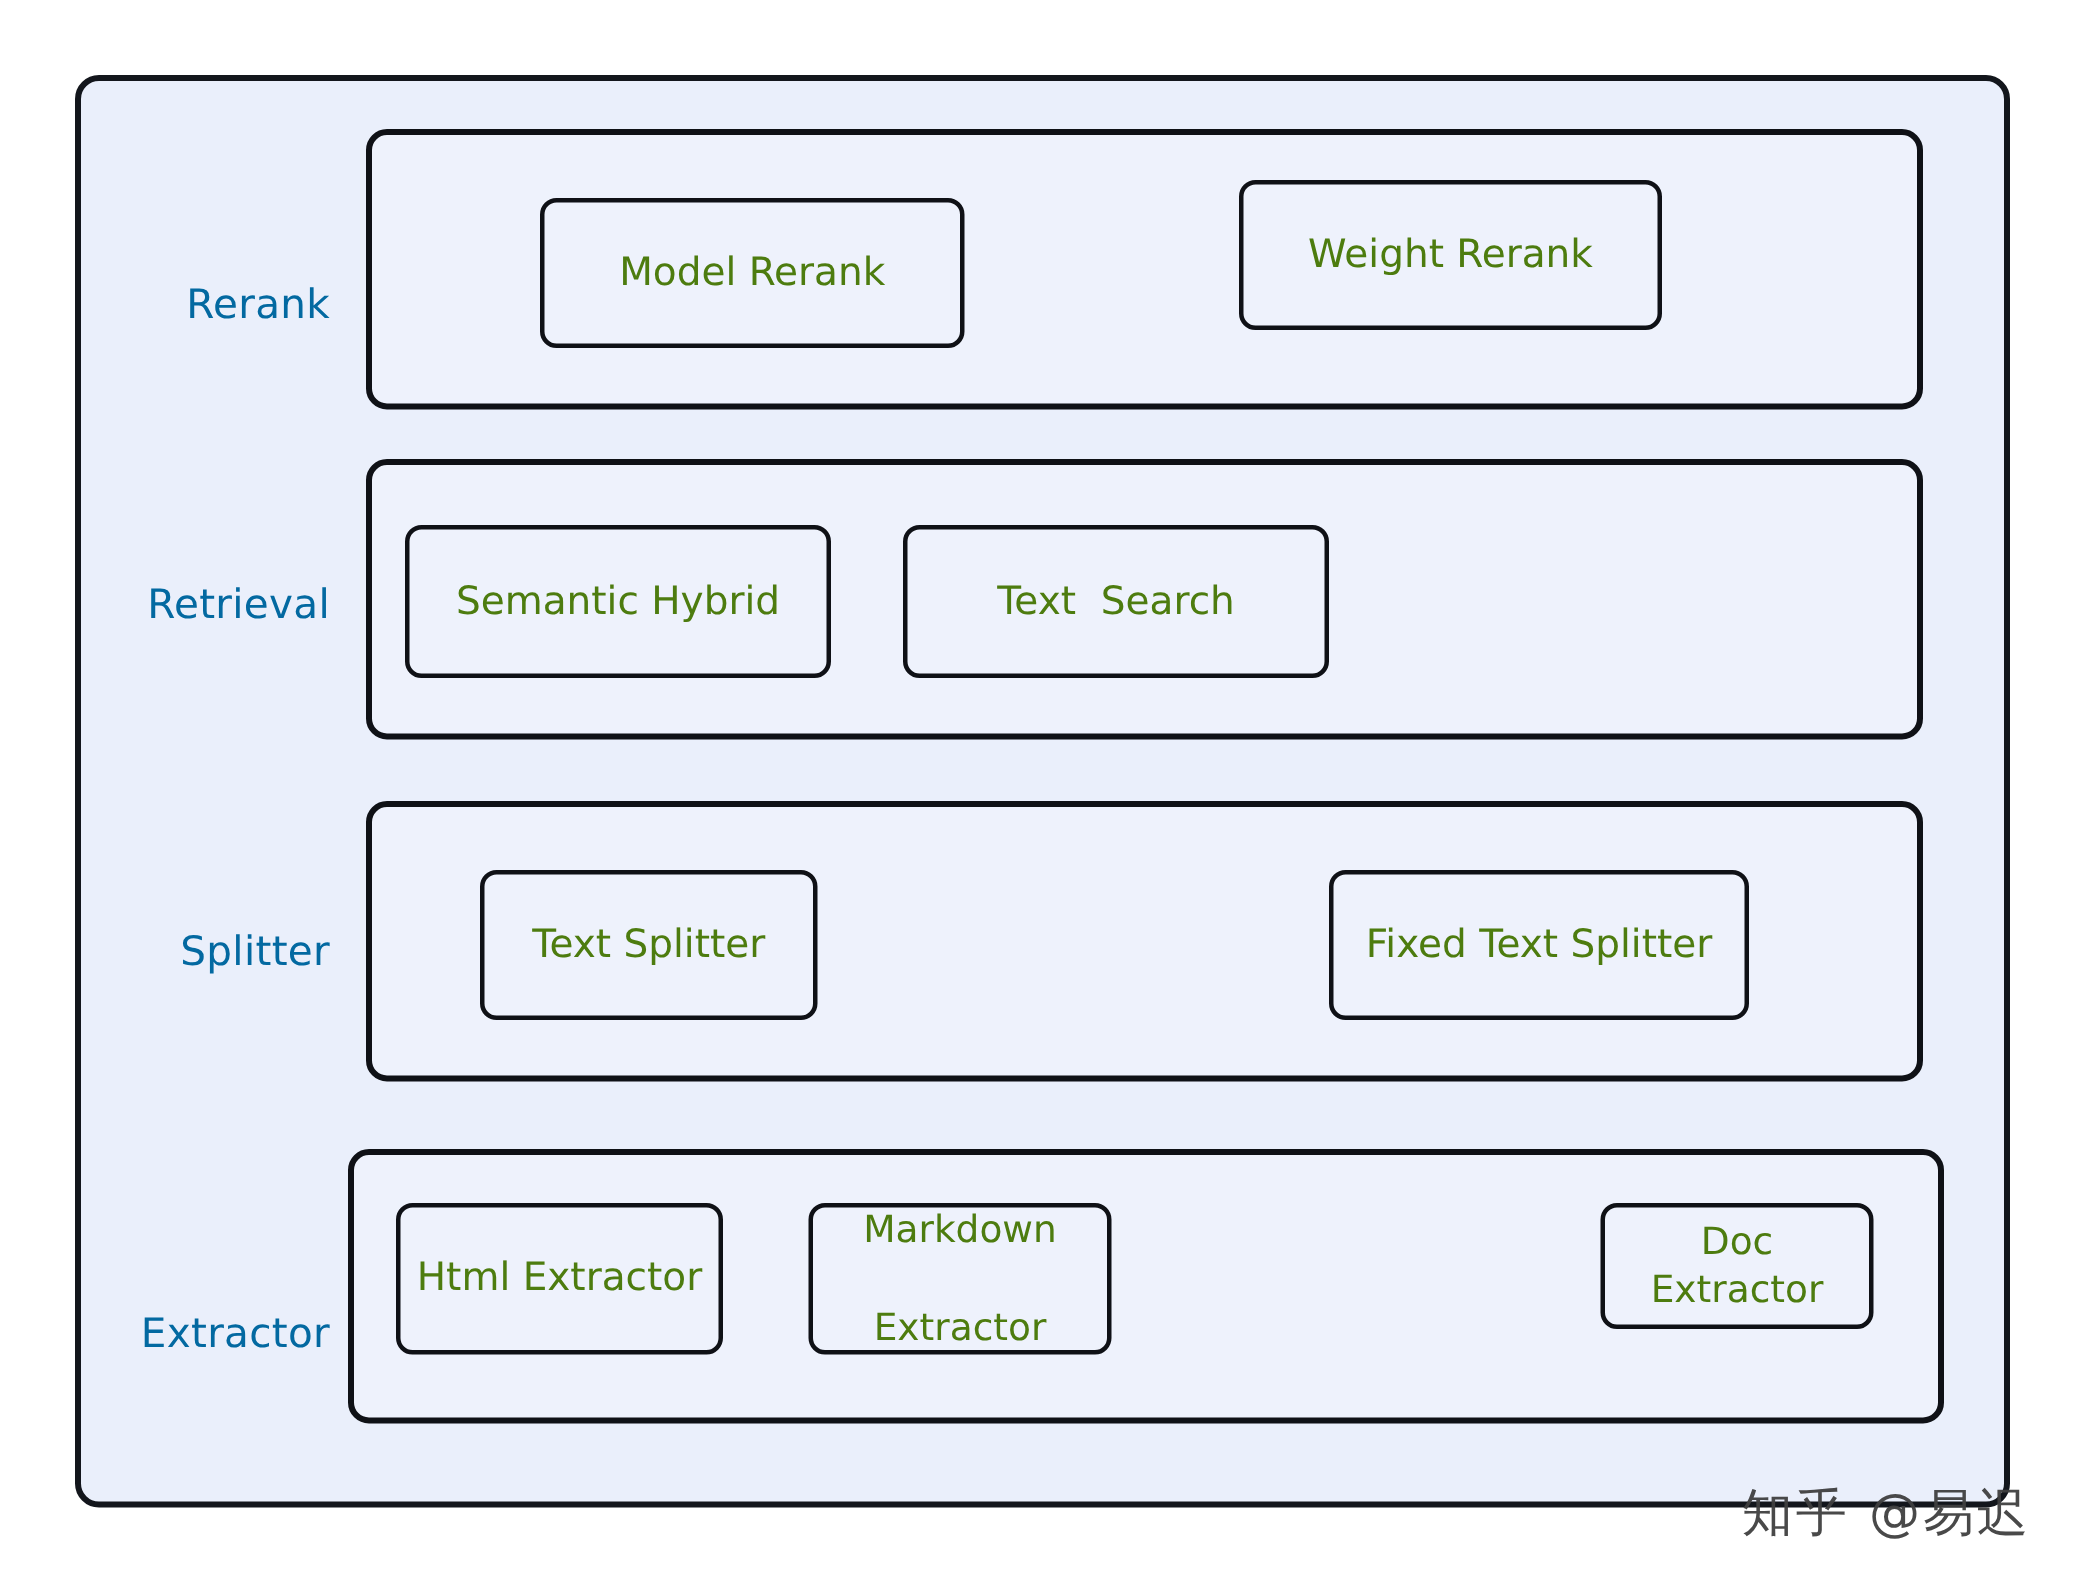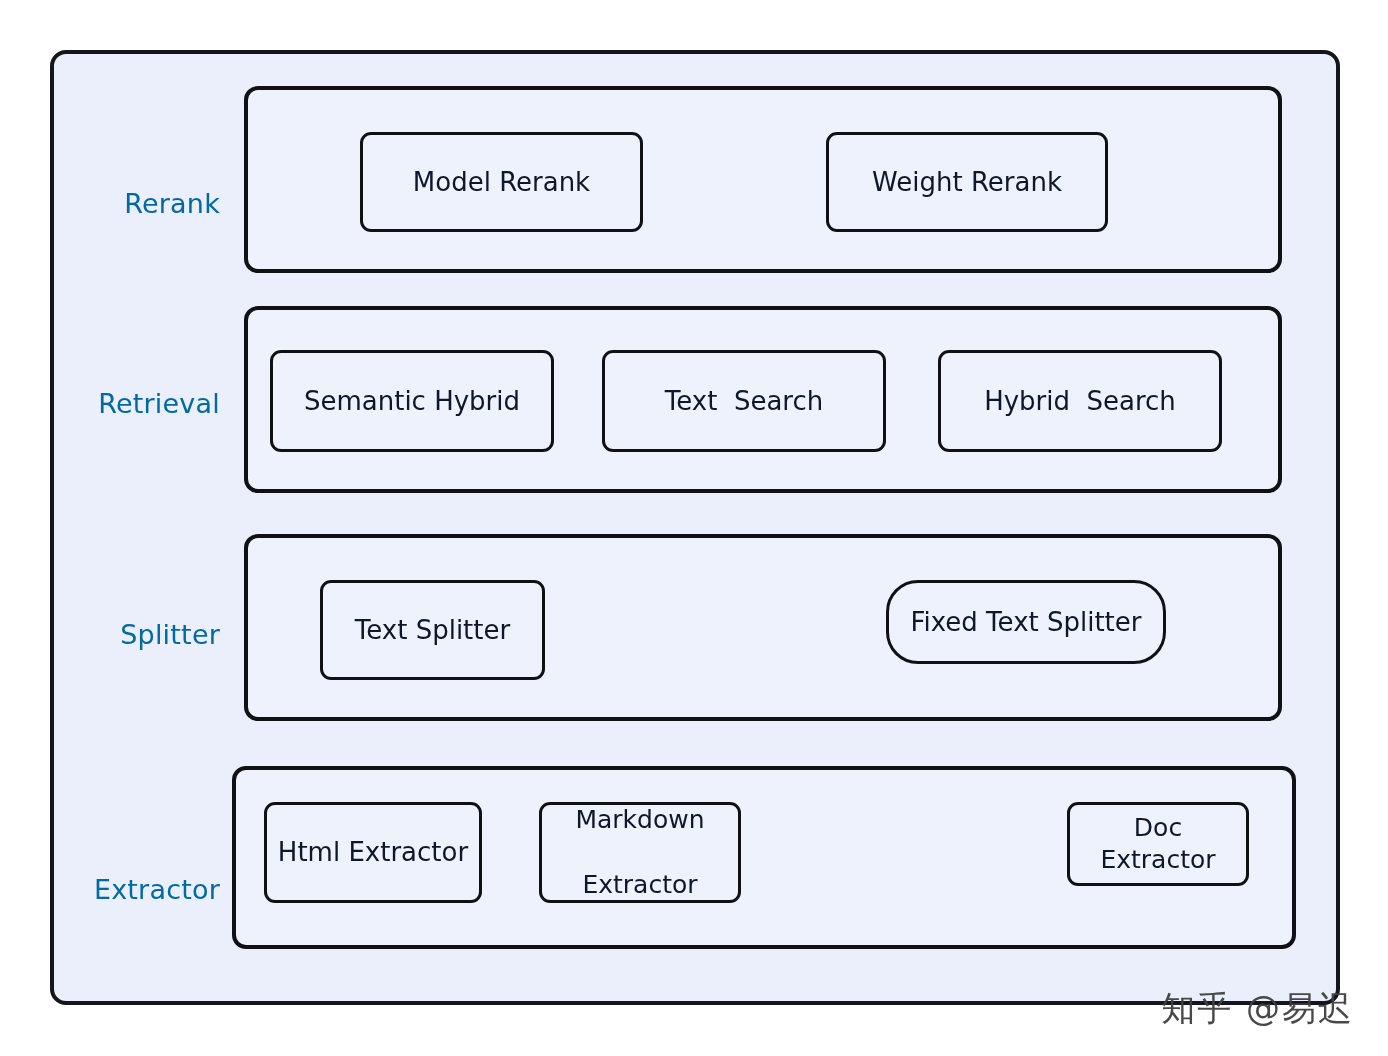--- a/index.html
+++ b/index.html
@@ -74,7 +74,7 @@
     justify-content: center;
     text-align: center;
     font-size: 26px;
-    color: #0f172a;
+    color: #4d7c0f;
     line-height: 1.26;
     padding: 18px 6px;
   }

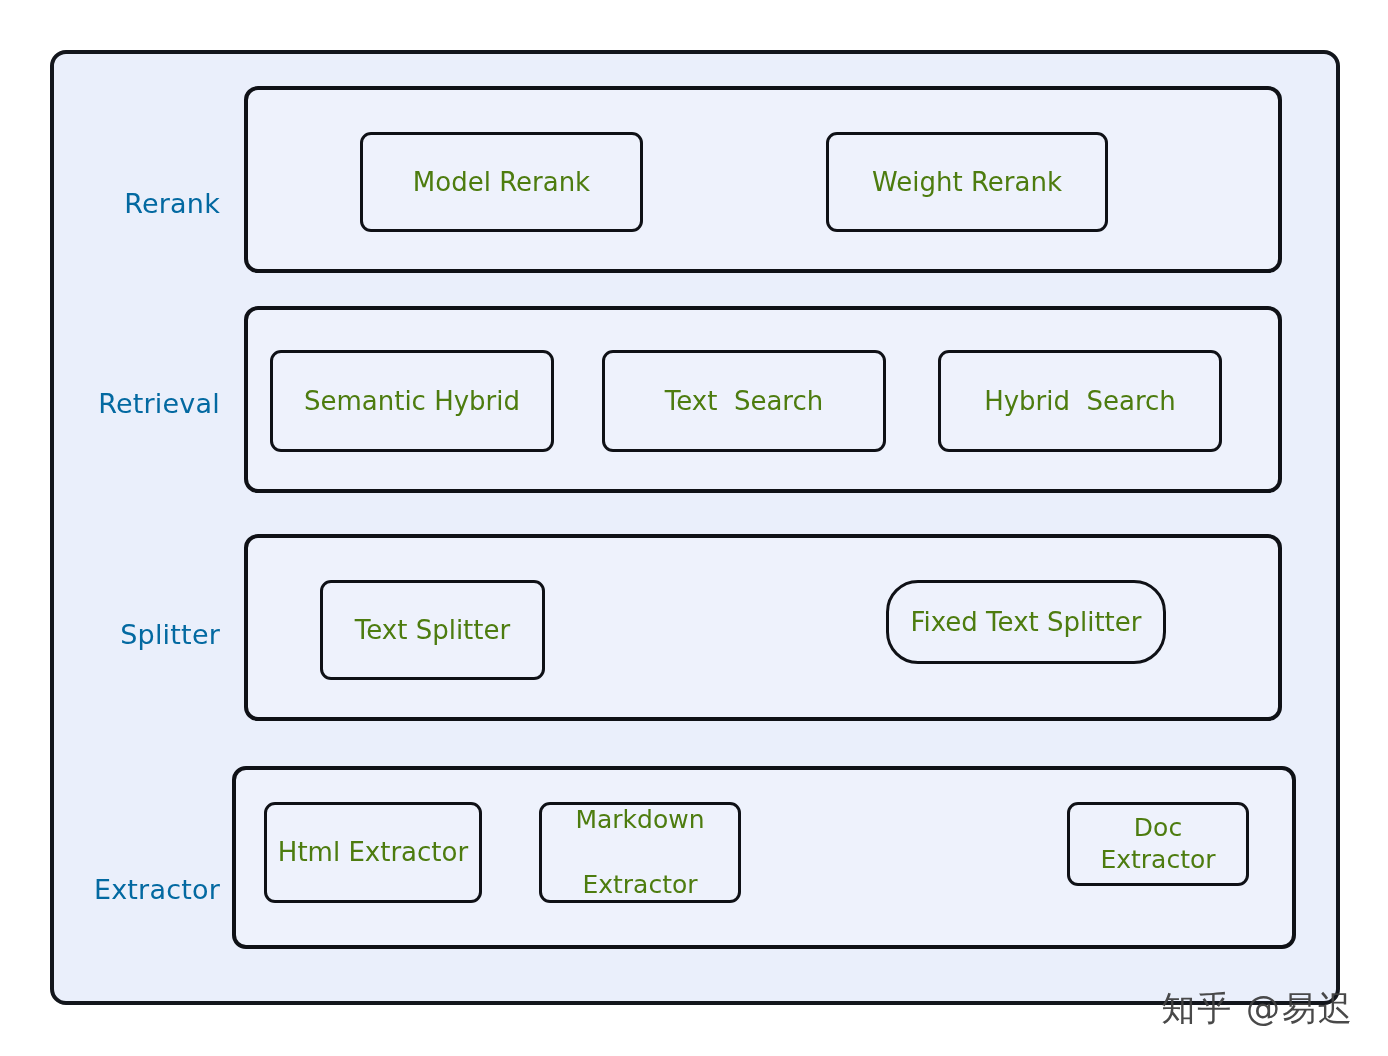--- a/index.html
+++ b/index.html
@@ -117,7 +117,7 @@
 
         <div class="node-box" style="left: 112px; top: 42px; width: 283px; height: 100px;">Model Rerank</div>
 
-        <div class="node-box" style="left: 578px; top: 42px; width: 282px; height: 100px;">Weight Rerank</div>
+        <div class="node-box" style="left: 578px; top: 30px; width: 282px; height: 100px;">Weight Rerank</div>
       </div>
     </div>
 

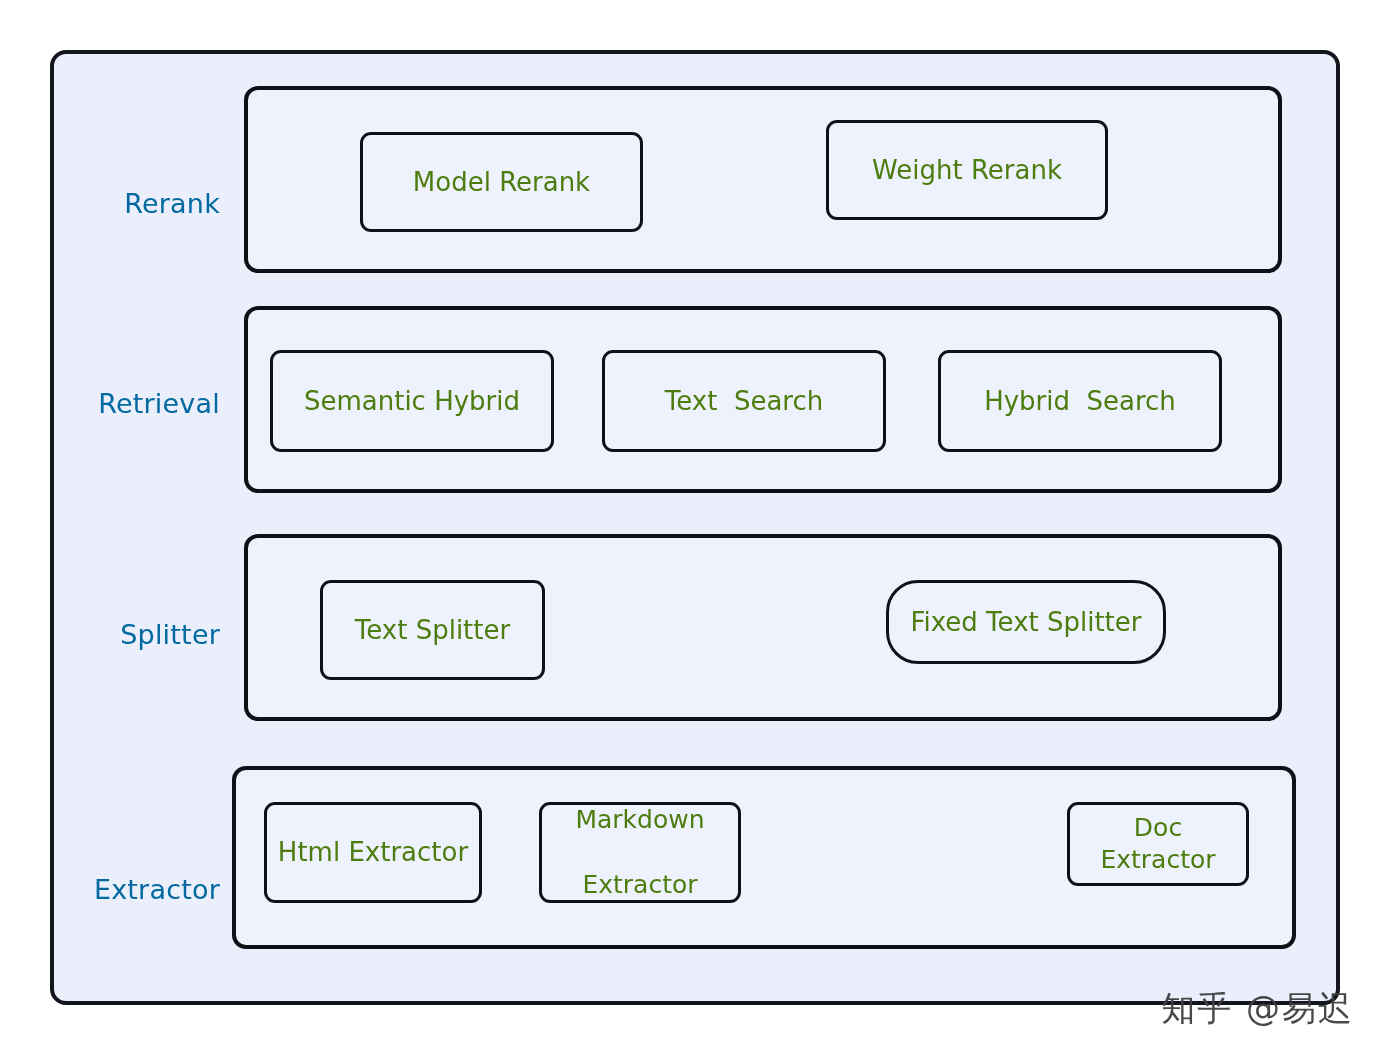--- a/index.html
+++ b/index.html
@@ -131,7 +131,6 @@
 
         <div class="node-box wide-space" style="left: 354px; top: 40px; width: 284px; height: 102px;">Text  Search</div>
 
-        <div class="node-box wide-space" style="left: 690px; top: 40px; width: 284px; height: 102px;">Hybrid  Search</div>
       </div>
     </div>
 

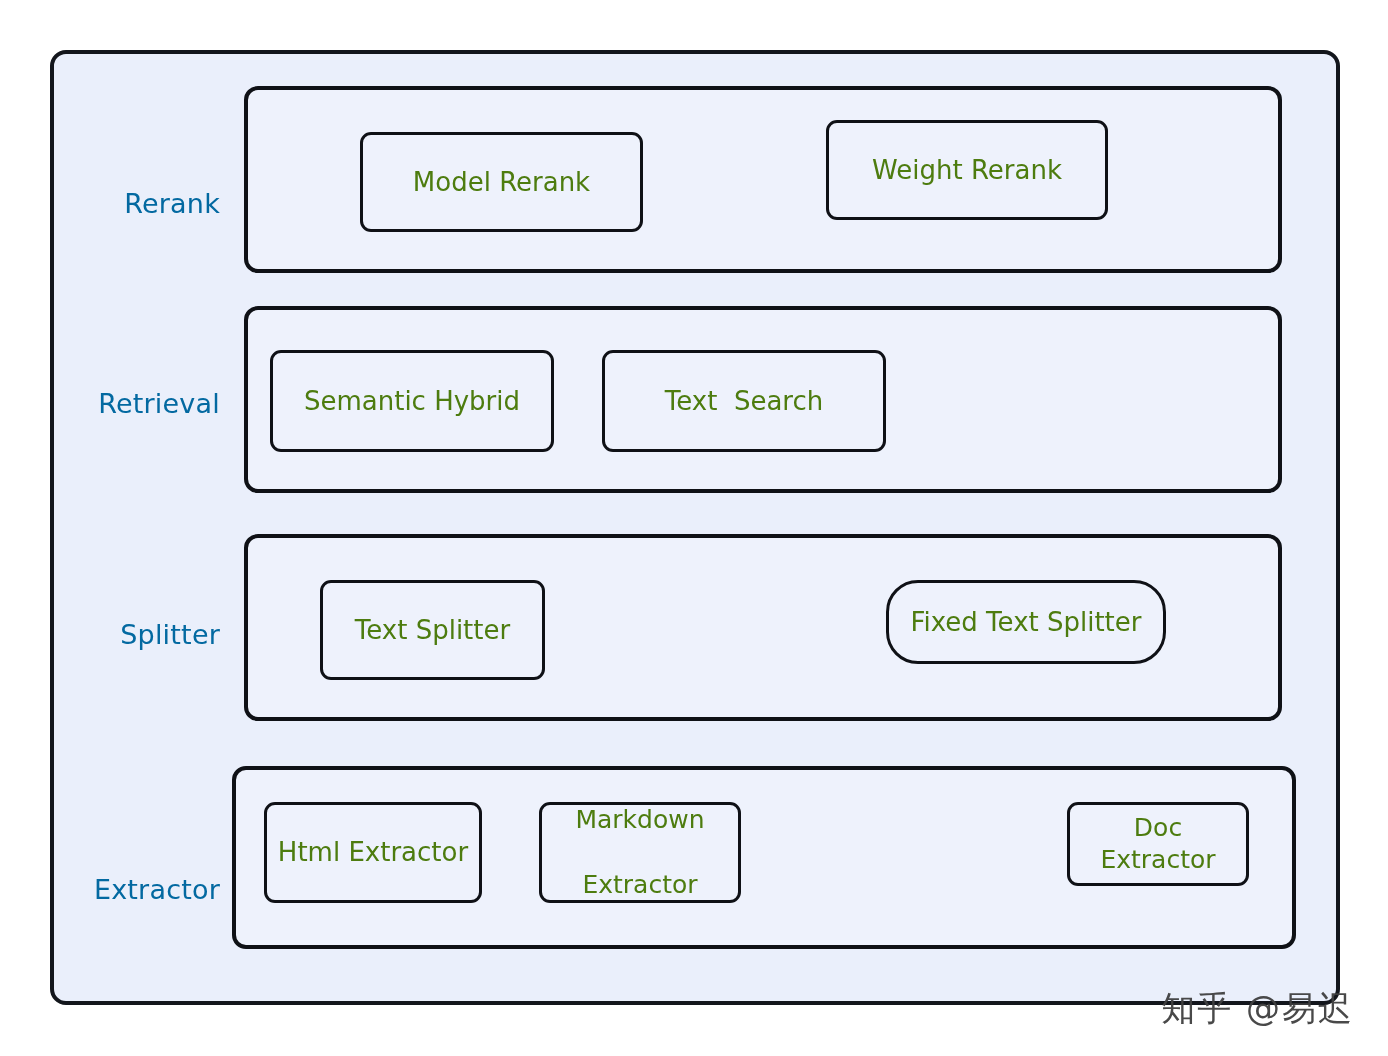--- a/index.html
+++ b/index.html
@@ -142,7 +142,7 @@
 
         <div class="node-box" style="left: 72px; top: 42px; width: 225px; height: 100px;">Text Splitter</div>
 
-        <div class="node-box" style="left: 638px; top: 42px; width: 280px; height: 84px; border-radius: 32px;">Fixed Text Splitter</div>
+        <div class="node-box" style="left: 638px; top: 42px; width: 280px; height: 100px;">Fixed Text Splitter</div>
       </div>
     </div>
 

